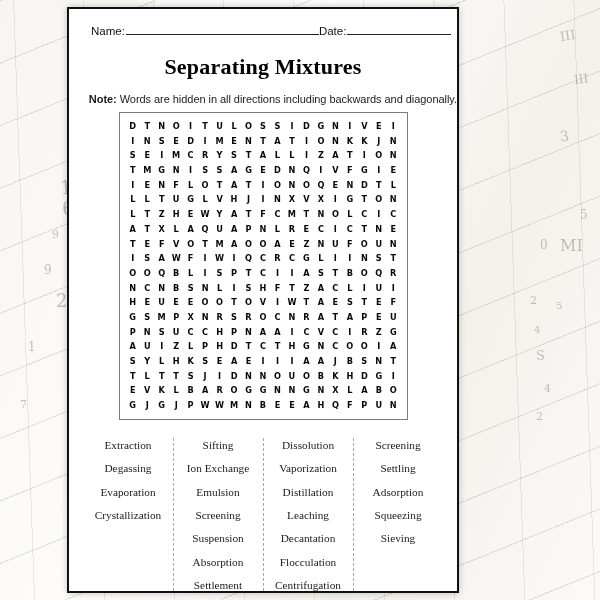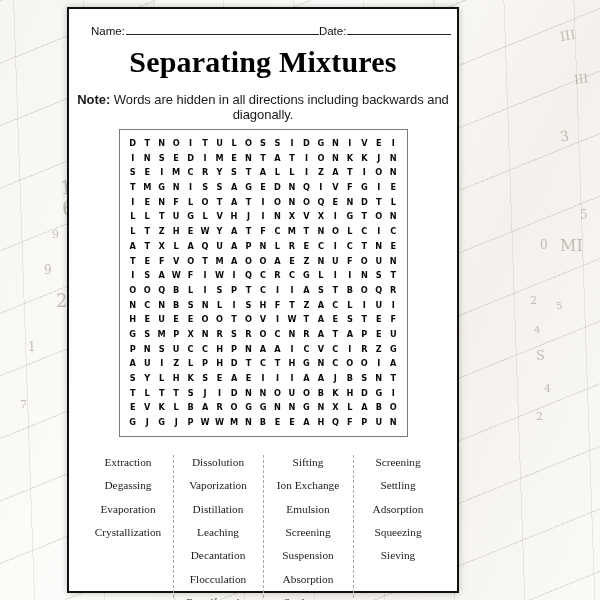--- a/index.html
+++ b/index.html
@@ -92,10 +92,10 @@
     text-align: center;
     font-family: "Liberation Serif", serif;
     font-weight: bold;
-    font-size: 30px;
+    font-size: 22px;
     letter-spacing: 0.2px;
     color: #000;
-    margin-top: 8px;
+    margin-top: 17px;
   }
 
   

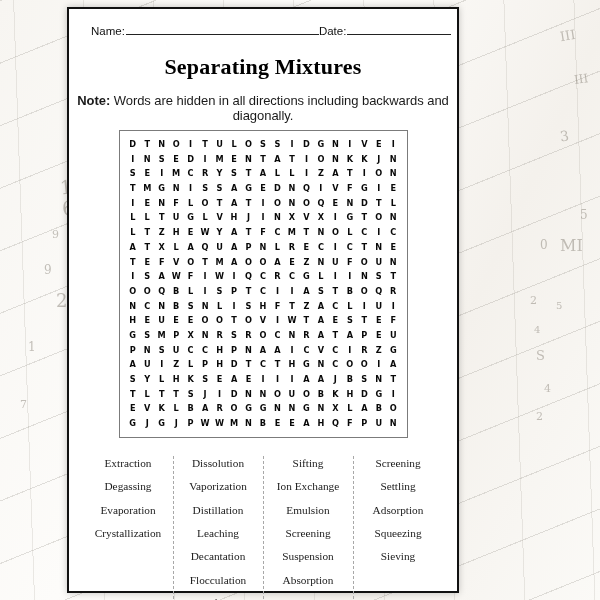--- a/index.html
+++ b/index.html
@@ -100,8 +100,8 @@
 
   
   #note {
-    text-align: center;
-    font-size: 13px;
+    text-align: right;
+    font-size: 11px;
     color: #1a1a1a;
     margin-top: 13px;
     letter-spacing: -0.05px;

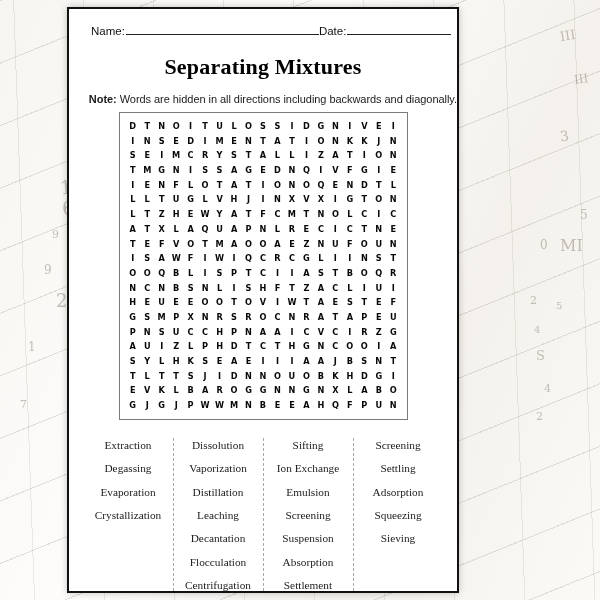--- a/index.html
+++ b/index.html
@@ -598,6 +598,15 @@
         <div class="word">Crystallization</div>
       </div>
       <div class="wcol">
+        <div class="word">Sifting</div>
+        <div class="word">Ion Exchange</div>
+        <div class="word">Emulsion</div>
+        <div class="word">Screening</div>
+        <div class="word">Suspension</div>
+        <div class="word">Absorption</div>
+        <div class="word">Settlement</div>
+      </div>
+      <div class="wcol">
         <div class="word">Dissolution</div>
         <div class="word">Vaporization</div>
         <div class="word">Distillation</div>
@@ -607,15 +616,6 @@
         <div class="word">Centrifugation</div>
       </div>
       <div class="wcol">
-        <div class="word">Sifting</div>
-        <div class="word">Ion Exchange</div>
-        <div class="word">Emulsion</div>
-        <div class="word">Screening</div>
-        <div class="word">Suspension</div>
-        <div class="word">Absorption</div>
-        <div class="word">Settlement</div>
-      </div>
-      <div class="wcol">
         <div class="word">Screening</div>
         <div class="word">Settling</div>
         <div class="word">Adsorption</div>

